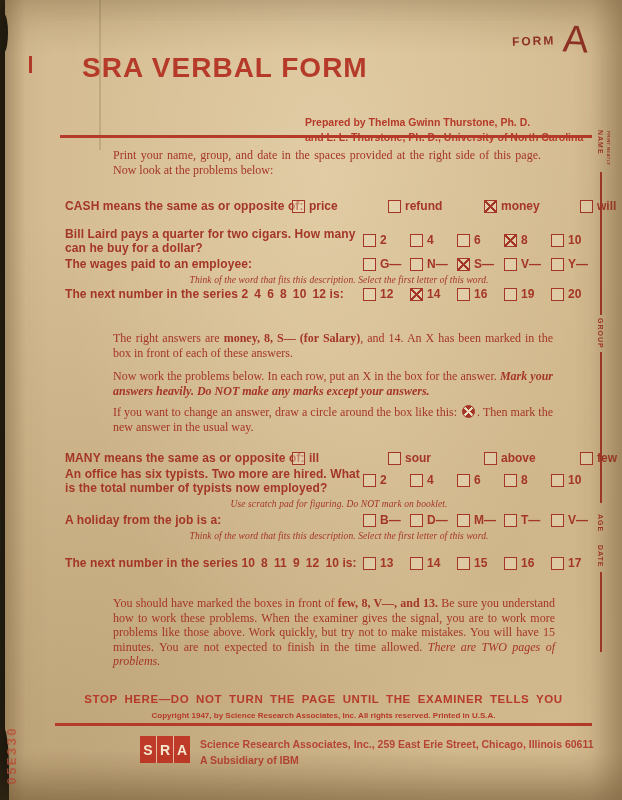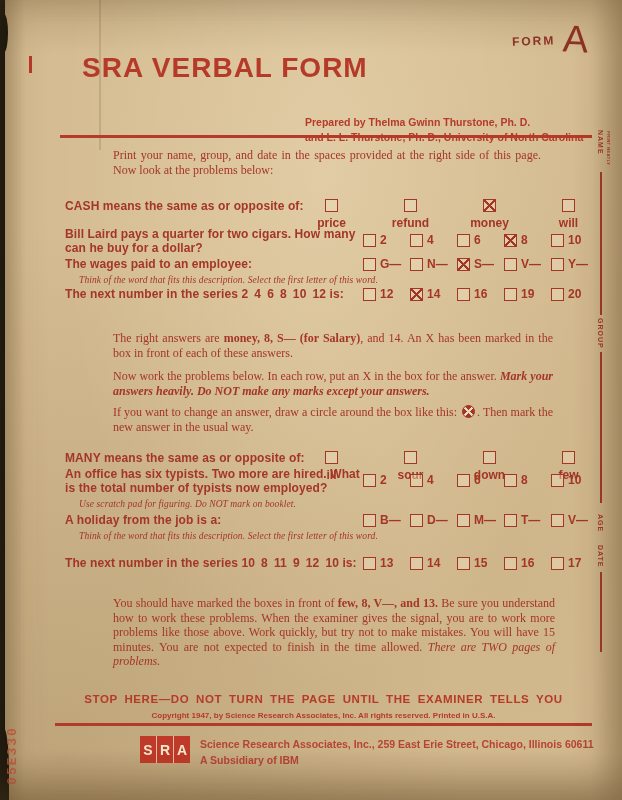--- a/index.html
+++ b/index.html
@@ -55,7 +55,7 @@
   .opts{position:absolute;top:0;display:flex;}
   .o4{left:227px;}
   .o5{left:298px;}
-  .o4 .opt{width:79px;flex-direction:column;}
+  .o4 .opt{width:96px;}
   .o5 .opt{width:47px;}
   .opt{display:flex;align-items:center;gap:4px;}
   .box{display:inline-block;width:11px;height:11px;border:1.5px solid var(--ink);background:rgba(238,224,190,.45);flex:none;}

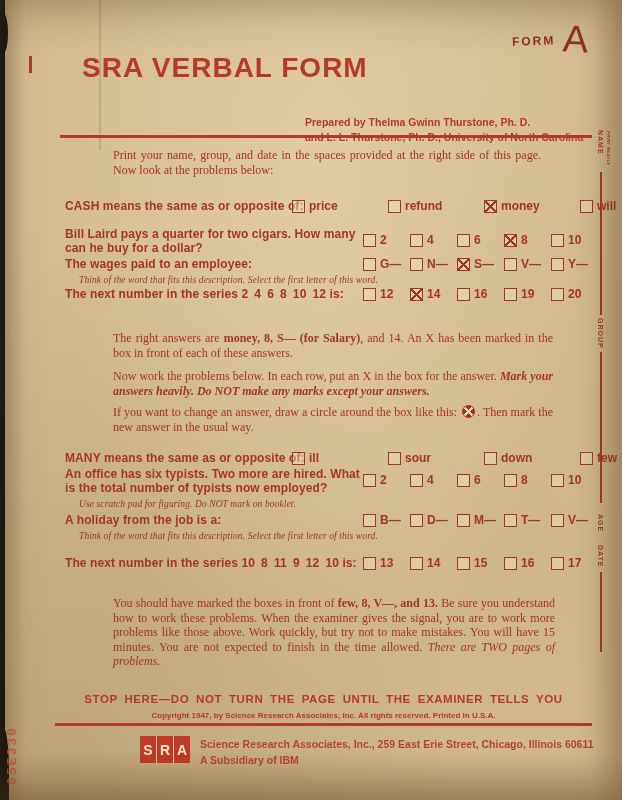--- a/index.html
+++ b/index.html
@@ -50,7 +50,7 @@
   .qtext{position:absolute;left:0;top:0;width:300px;font-family:"Liberation Sans",sans-serif;font-size:12px;font-weight:bold;line-height:14px;letter-spacing:.1px;color:var(--ink);}
   .qlead{font-weight:bold;}
   .qital{}
-  .qnote{font-family:"Liberation Serif",serif;font-size:9.5px;font-style:italic;font-weight:normal;margin:2px 0 0 14px;white-space:nowrap;width:520px;}
+  .qnote{font-family:"Liberation Serif",serif;font-size:9.5px;font-style:italic;font-weight:normal;margin:2px 0 0 14px;white-space:nowrap;width:520px;text-align:center;}
   .qnote:empty{display:none;}
   .opts{position:absolute;top:0;display:flex;}
   .o4{left:227px;}

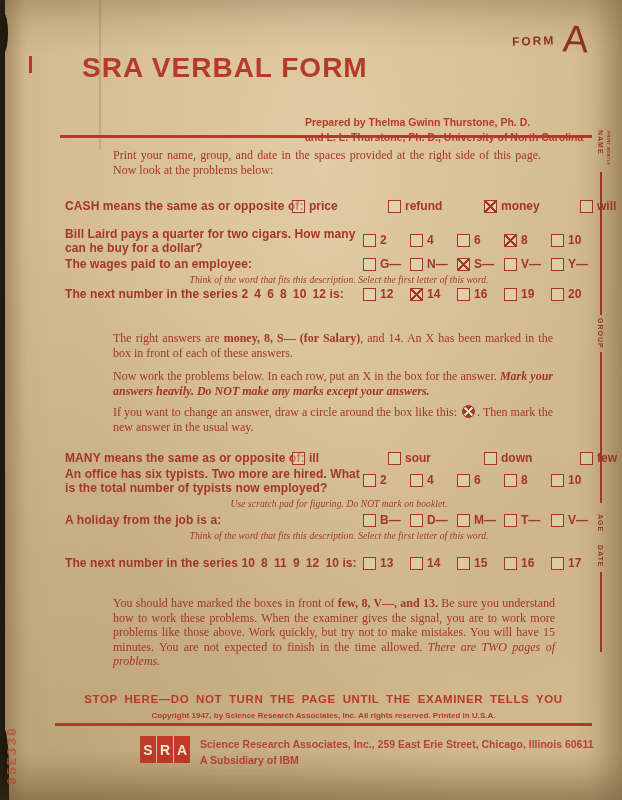--- a/index.html
+++ b/index.html
@@ -230,7 +230,7 @@
         </span>
       <span class="opt">
           <span class="box"></span>
-          <span class="olabel">down</span>
+          <span class="olabel">above</span>
         </span>
       <span class="opt">
           <span class="box"></span>

